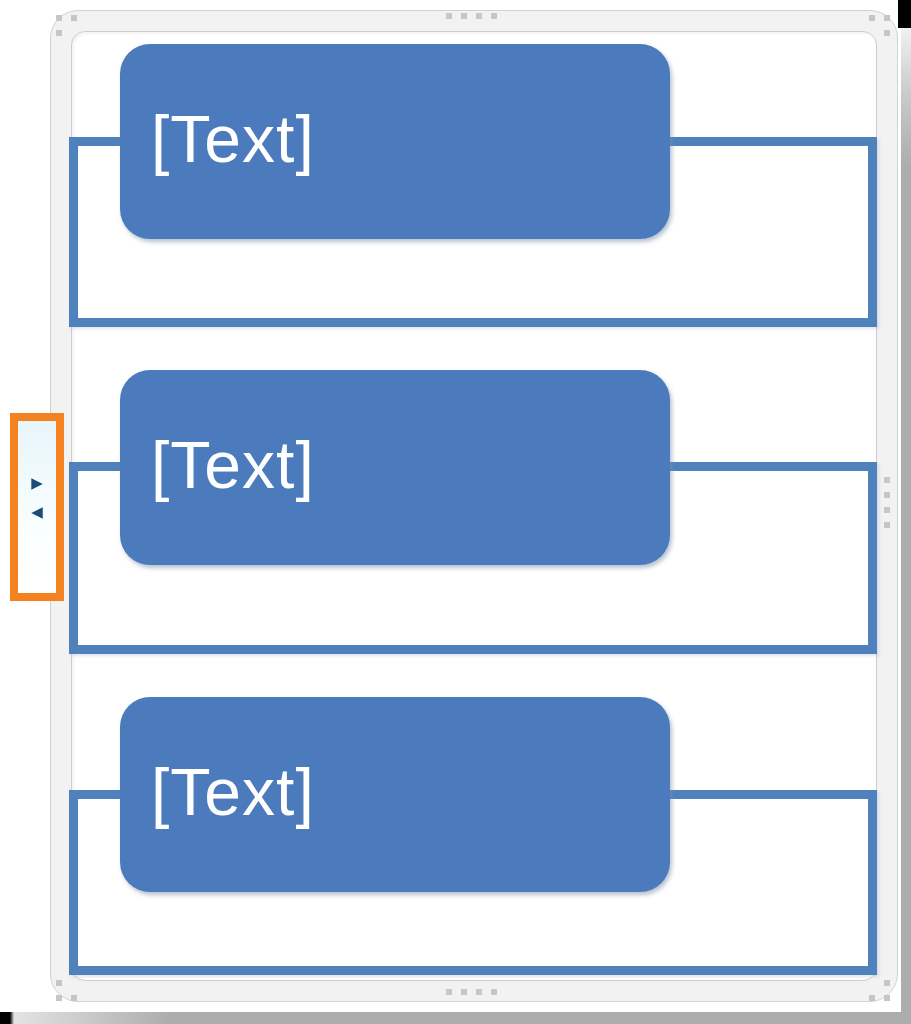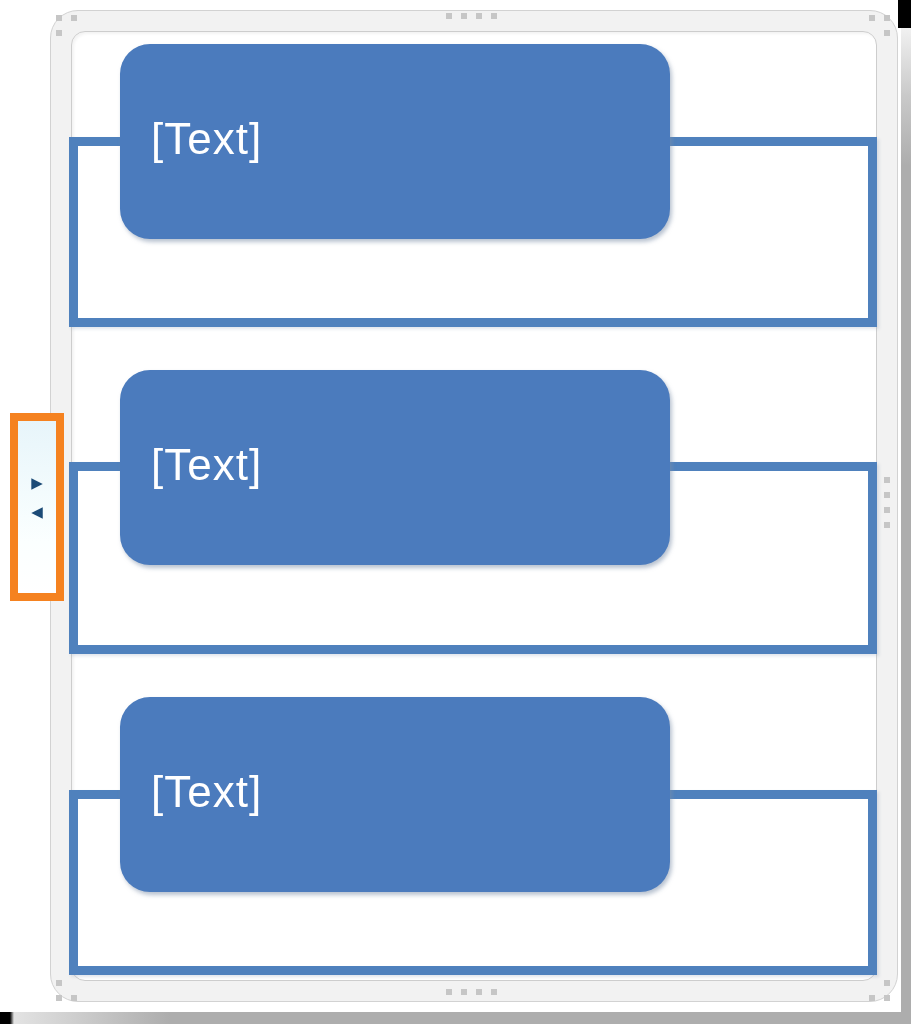--- a/index.html
+++ b/index.html
@@ -58,7 +58,7 @@
   .node.n3{top:697px;}
   .node-label{
     color:var(--node-text,#ffffff);
-    font-size:44px;letter-spacing:1px;line-height:1;
+    font-size:66px;letter-spacing:1px;line-height:1;
     padding-left:31px;padding-bottom:6px;
   }
   

